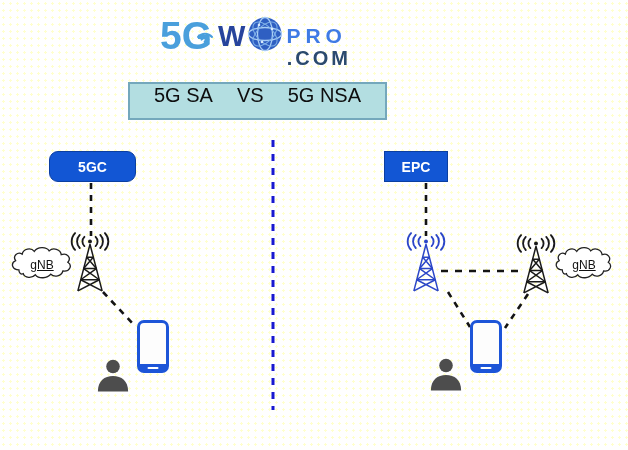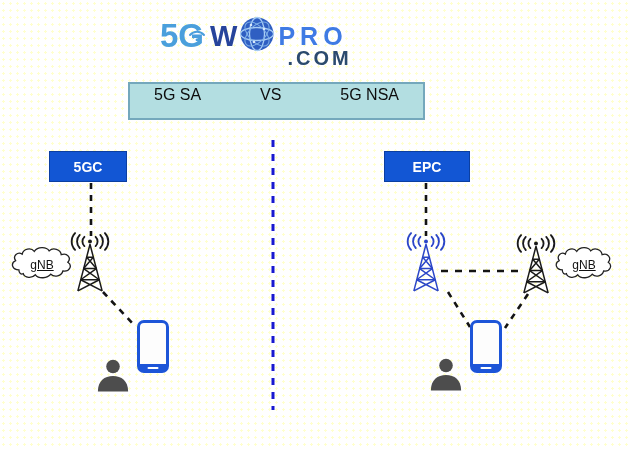--- a/index.html
+++ b/index.html
@@ -12,7 +12,7 @@
   }
   
   .logo{position:absolute;left:160px;top:14px;display:flex;align-items:center;height:44px;}
-  .logo-5g{position:relative;font-size:33px;font-weight:800;color:#4a9fdc;letter-spacing:0px;line-height:44px;}
+  .logo-5g{position:relative;font-size:39px;font-weight:800;color:#4a9fdc;letter-spacing:0px;line-height:44px;}
   .logo-wifi{position:absolute;right:-3px;top:-6px;}
   .logo-word{font-size:29px;font-weight:700;color:#27449b;letter-spacing:5px;line-height:44px;margin-left:4px;}
   .logo-word.start{margin-left:6px;letter-spacing:2px;}

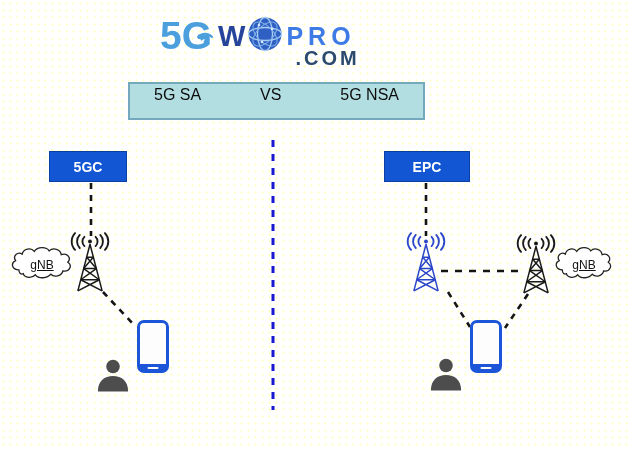--- a/index.html
+++ b/index.html
@@ -17,7 +17,7 @@
   .logo-word{font-size:29px;font-weight:700;color:#27449b;letter-spacing:5px;line-height:44px;margin-left:4px;}
   .logo-word.start{margin-left:6px;letter-spacing:2px;}
   .logo-globe{margin:0 3px 0 0;}
-  .logo-pro{font-size:25px;font-weight:800;color:#3f7be4;letter-spacing:5px;line-height:44px;}
+  .logo-pro{font-size:21px;font-weight:800;color:#3f7be4;letter-spacing:5px;line-height:44px;}
   .logo-com{position:absolute;right:-4px;top:33px;font-size:20px;font-weight:700;color:#2b4a6e;letter-spacing:3px;}
   
   .banner{

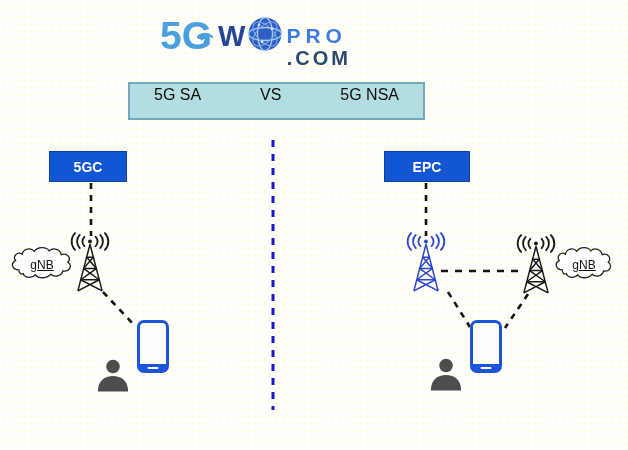--- a/index.html
+++ b/index.html
@@ -21,10 +21,10 @@
   .logo-com{position:absolute;right:-4px;top:33px;font-size:20px;font-weight:700;color:#2b4a6e;letter-spacing:3px;}
   
   .banner{
-    position:absolute;left:128px;top:82px;width:297px;height:38px;box-sizing:border-box;
+    position:absolute;left:128px;top:82px;width:259px;height:38px;box-sizing:border-box;
     background:#b3dee1;border:2px solid #74a8bc;
     display:flex;align-items:center;justify-content:space-between;
-    padding:0 24px 12px 24px;font-size:16px;color:#0d0d0d;
+    padding:0 24px 12px 24px;font-size:20px;color:#0d0d0d;
   }
   
   .corebox{

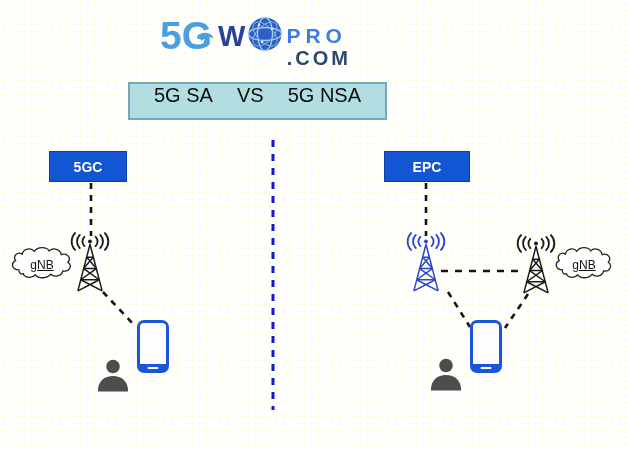--- a/index.html
+++ b/index.html
@@ -31,7 +31,7 @@
     position:absolute;height:31px;background:#1256d4;border:1px solid #0b3fa0;box-sizing:border-box;
     color:#ffffff;font-weight:700;font-size:14px;display:flex;align-items:center;justify-content:center;
   }
-  #box-5gc{left:49px;top:151px;width:78px;}
+  #box-5gc{left:49px;top:151px;width:87px;border-radius:9px;}
   #box-epc{left:384px;top:151px;width:86px;}
   
   .cloud{position:absolute;display:flex;align-items:center;justify-content:center;text-decoration:underline;}

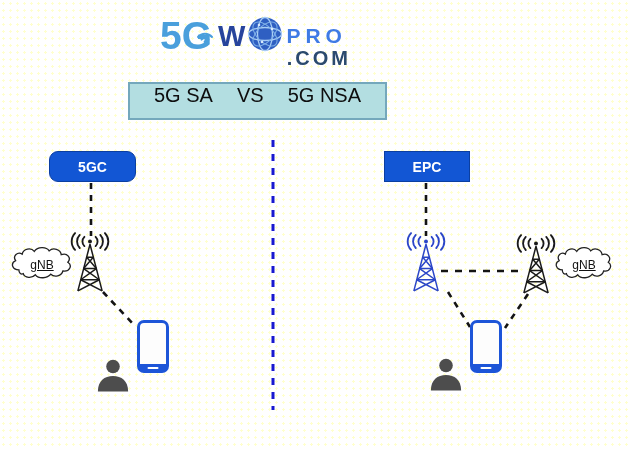--- a/index.html
+++ b/index.html
@@ -32,7 +32,7 @@
     color:#ffffff;font-weight:700;font-size:14px;display:flex;align-items:center;justify-content:center;
   }
   #box-5gc{left:49px;top:151px;width:87px;border-radius:9px;}
-  #box-epc{left:384px;top:151px;width:86px;}
+  #box-epc{left:384px;top:151px;width:64px;}
   
   .cloud{position:absolute;display:flex;align-items:center;justify-content:center;text-decoration:underline;}
   .cloud svg{position:absolute;inset:0;width:100%;height:100%;}

